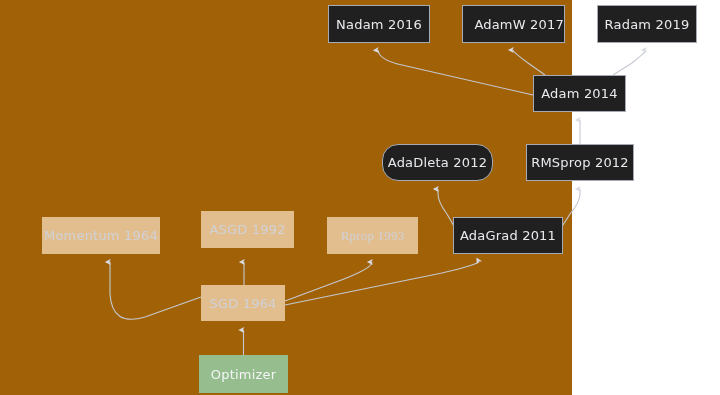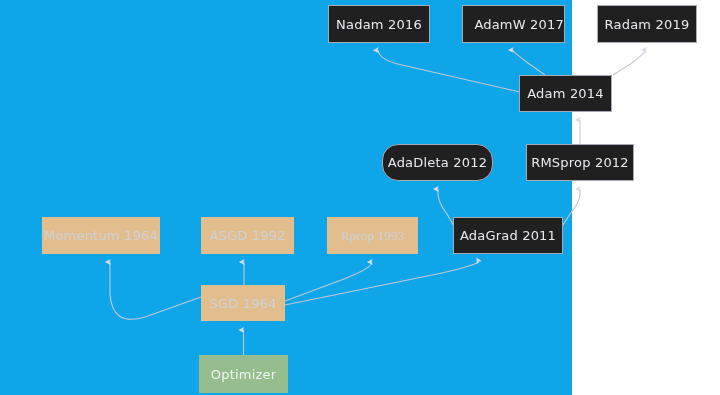--- a/index.html
+++ b/index.html
@@ -16,7 +16,7 @@
     position: relative;
     width: 572px;
     height: 395px;
-    background: #0ea5e9;
+    background: #a16207;
   }
   #edge-layer {
     position: absolute;

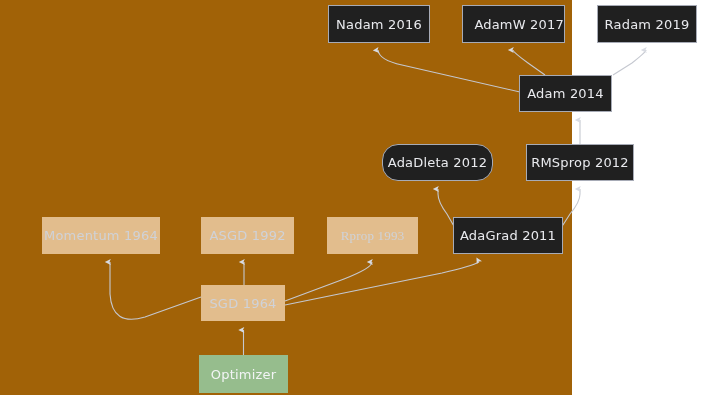--- a/index.html
+++ b/index.html
@@ -90,7 +90,7 @@
     <span>Radam 2019</span>
   </div>
 
-  <div class="node dark" style="left:519px; top:75px; width:93px; height:37px;">
+  <div class="node dark" style="left:533px; top:75px; width:93px; height:37px;">
     <span>Adam 2014</span>
   </div>
 

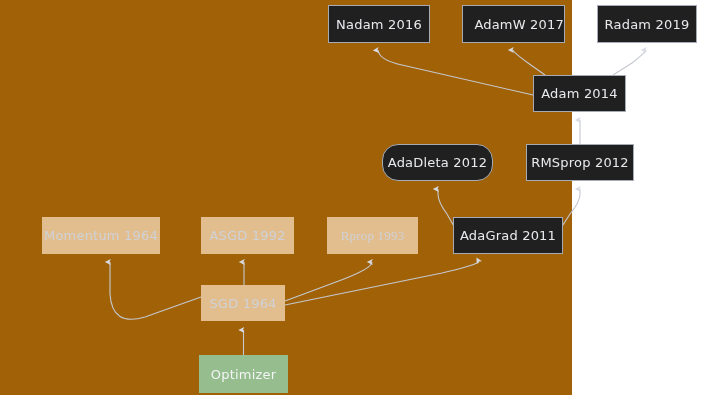--- a/index.html
+++ b/index.html
@@ -110,7 +110,7 @@
     <span>Momentum 1964</span>
   </div>
 
-  <div class="node tan" style="left:201px; top:217px; width:93px; height:37px;text-align:center;">
+  <div class="node tan" style="left:201px; top:211px; width:93px; height:37px;text-align:center;">
     <span>ASGD 1992</span>
   </div>
 

